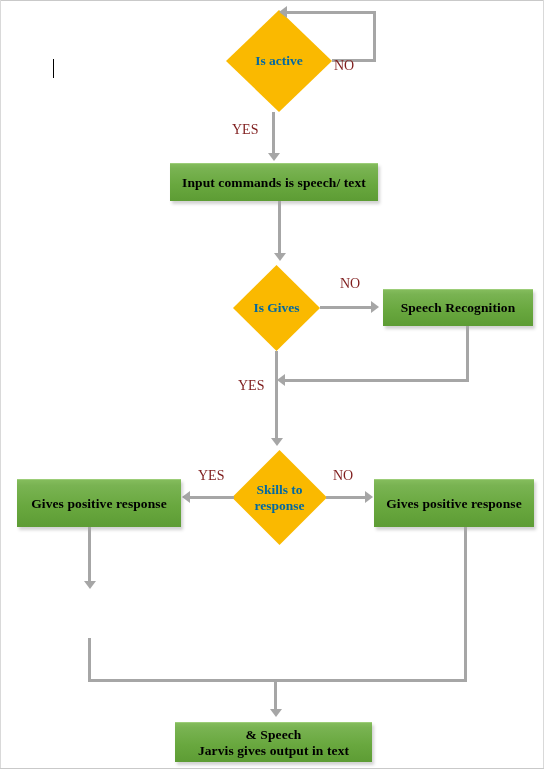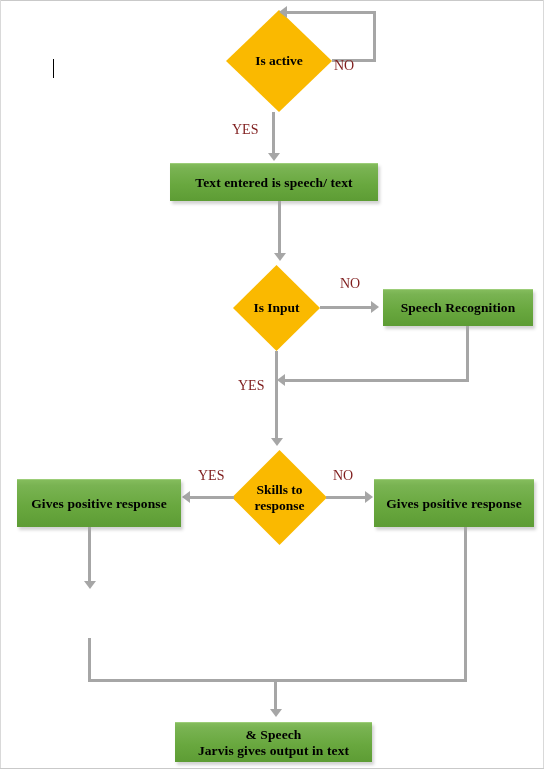--- a/index.html
+++ b/index.html
@@ -75,7 +75,7 @@
     align-items: center;
     justify-content: center;
     text-align: center;
-    color: #000000;
+    color: #0369a1;
     font-weight: bold;
     font-size: 13.5px;
     line-height: 1.18;

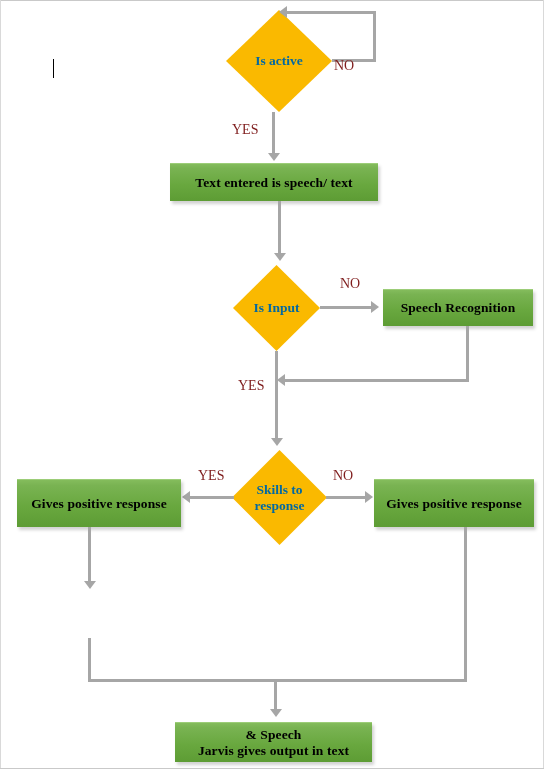--- a/index.html
+++ b/index.html
@@ -149,7 +149,7 @@
   <div class="edge-label" style="left:232px; top:122px;">YES</div>
 
   <div class="node-box" style="left:170px; top:163px; width:208px; height:38px;">
-    <span>Text entered is speech/ text</span>
+    <span>Input commands is speech/ text</span>
   </div>
 
   <div class="line-v" style="left:278px; top:201px; height:54px;"></div>

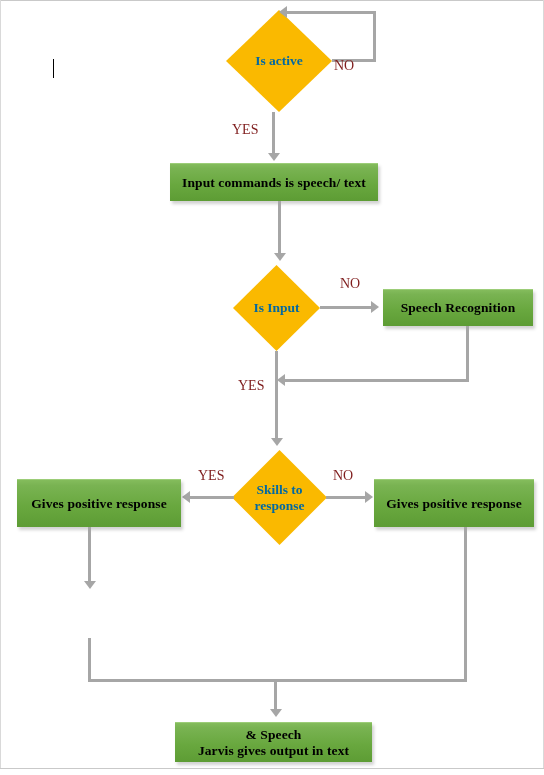--- a/index.html
+++ b/index.html
@@ -157,7 +157,7 @@
 
   <div class="diamond-wrap" style="left:233px; top:265px; width:87px; height:86px;">
     <div class="diamond-shape"></div>
-    <div class="diamond-label">Is Input</div>
+    <div class="diamond-label">Is Gives</div>
   </div>
 
   <div class="line-h" style="left:320px; top:306px; width:52px;"></div>

